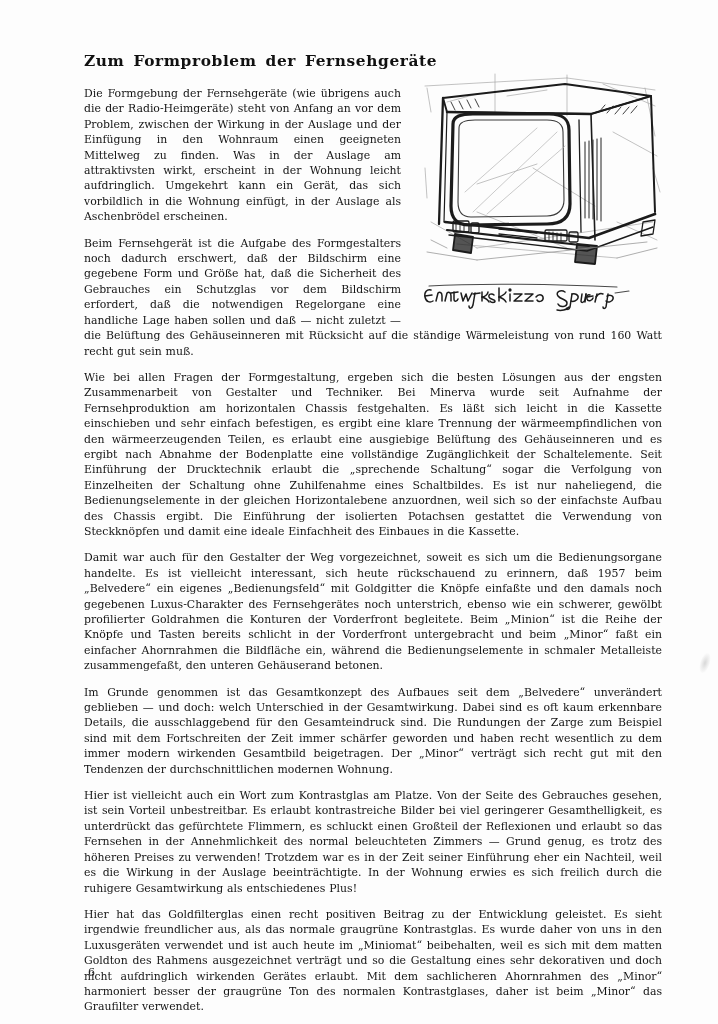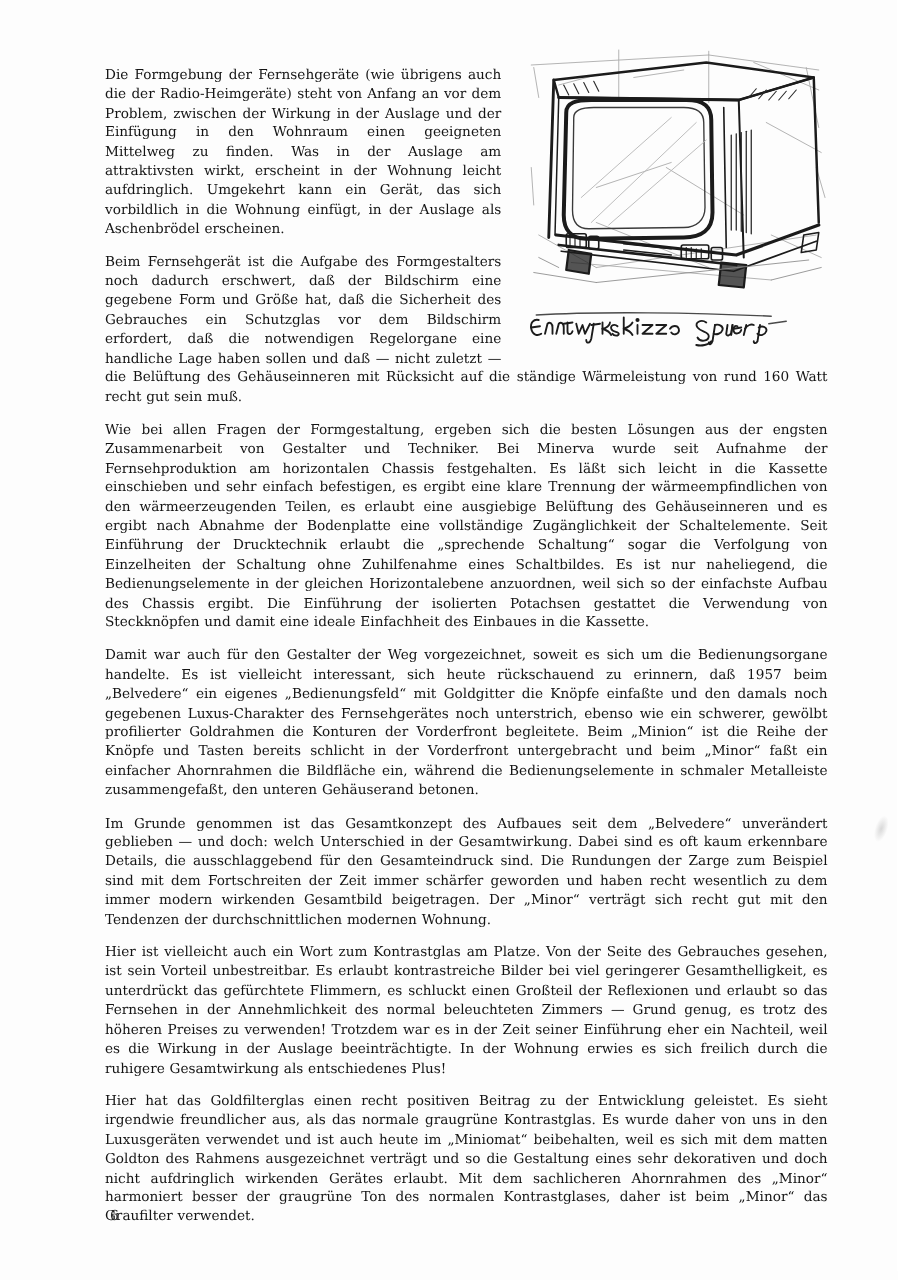--- a/index.html
+++ b/index.html
@@ -98,6 +98,7 @@
 
   <div class="article">
 
+    <h1 class="page-title">Zum Formproblem der Fernsehgeräte</h1>
 
     <div class="figure">
       <svg viewBox="0 0 245 215" xmlns="http://www.w3.org/2000/svg">

